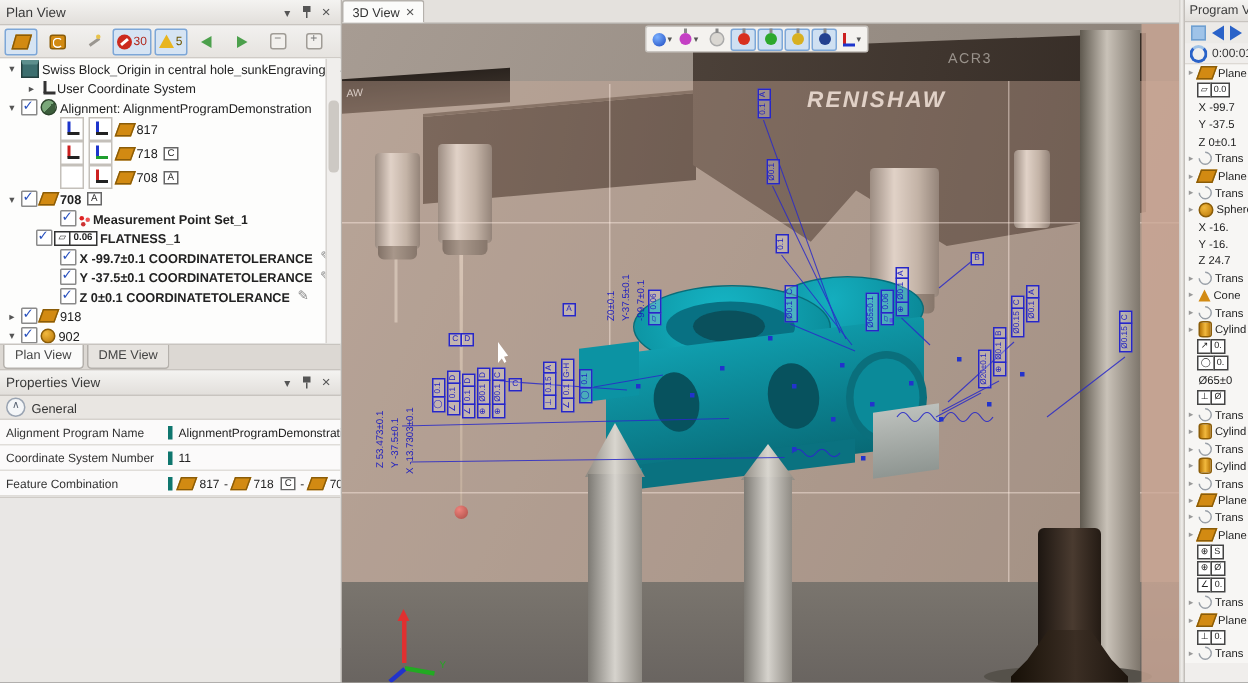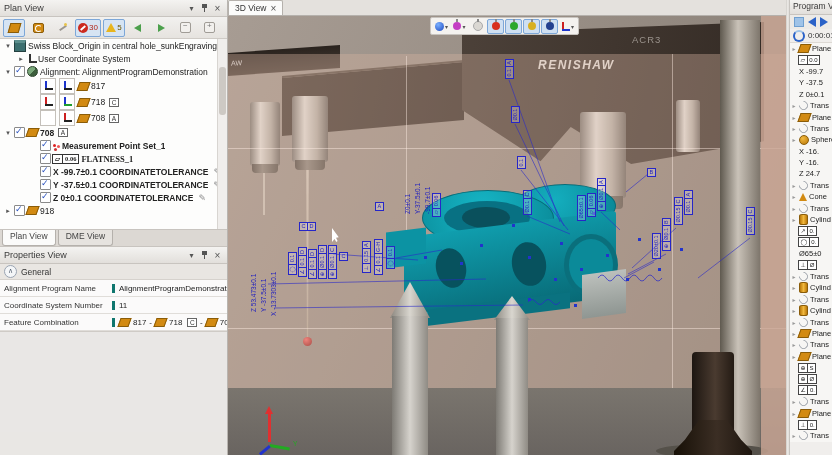--- a/index.html
+++ b/index.html
@@ -92,7 +92,7 @@
   .strip-l span{position:absolute;left:3px;top:7px;}
   .slab-l{position:absolute;left:54px;top:52px;width:182px;height:58px;background:linear-gradient(100deg,#453a32,#332a24);transform:skewY(-5deg);z-index:1;border-top:2px solid #5a4e44;}
   .slab-m{position:absolute;left:234px;top:6px;width:302px;height:142px;background:linear-gradient(100deg,#4c4139,#332a24);clip-path:polygon(0 8%,100% 0,100% 84%,56% 100%,36% 74%,26% 98%,0 62%);z-index:1;}
-  .brand{position:absolute;left:76px;top:36px;color:#e8e4df;font-size:12px;font-weight:bold;font-style:italic;letter-spacing:1.5px;}
+  .brand{position:absolute;left:76px;top:36px;color:#e8e4df;font-size:15px;font-weight:bold;font-style:italic;letter-spacing:1.5px;}
   .model{position:absolute;left:170px;top:12px;color:#9a938c;font-size:9.5px;letter-spacing:1px;}
   .probe{position:absolute;background:linear-gradient(90deg,#7a7670,#e8e5df 35%,#b8b3aa 70%,#6d6862);border-radius:3px;z-index:1;}
   .pcap{position:absolute;background:linear-gradient(90deg,#4f4a44,#8d877e 40%,#57524b);border-radius:0 0 4px 4px;z-index:1;}

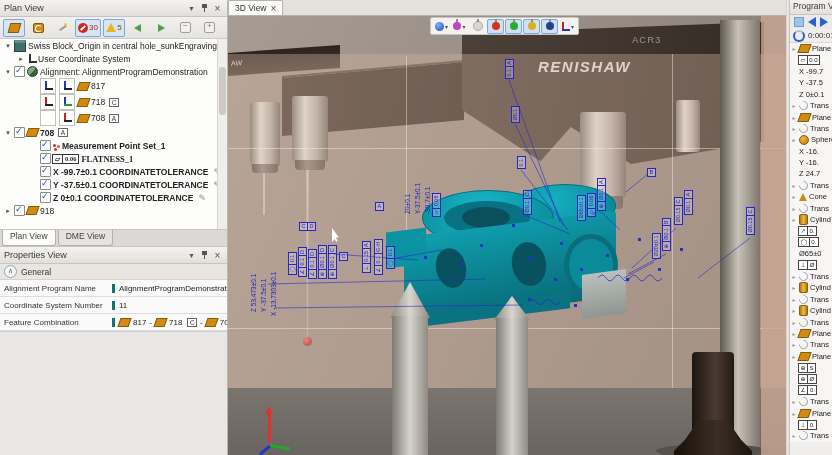--- a/index.html
+++ b/index.html
@@ -295,7 +295,7 @@
             <span class="fic points-icon"></span>
             <span class="lbl b">Measurement Point Set_1</span>
           </div>
-          <div class="trow" style="padding-left: 30px; font-family: Liberation Serif, serif;">
+          <div class="trow" style="padding-left: 14px;">
             <span class="arr"></span>
             <span class="chk"></span>
             <span class="fcfb">

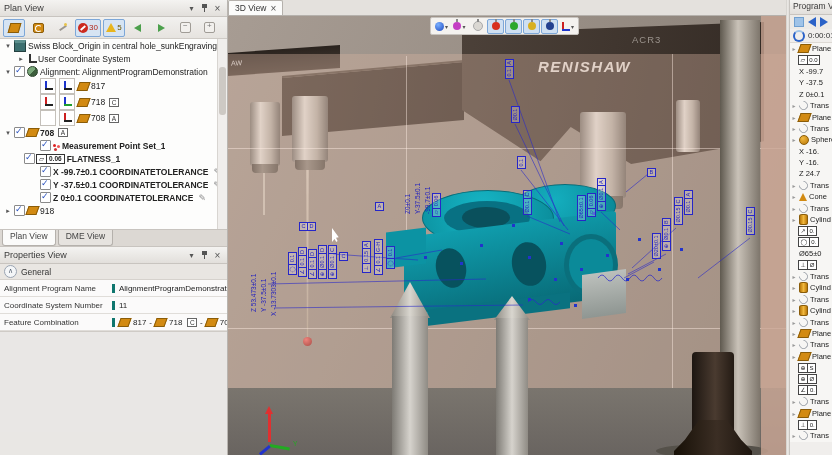--- a/index.html
+++ b/index.html
@@ -327,6 +327,12 @@
             <span class="chk"></span>
             <span class="fic plane-icon"></span>
             <span class="lbl">918</span>
+          </div>
+          <div class="trow" style="padding-left: 4px;">
+            <span class="arr">▾</span>
+            <span class="chk"></span>
+            <span class="fic sphere-icon"></span>
+            <span class="lbl">902</span>
           </div>
         </div>
       <div id="plan-tabs">

